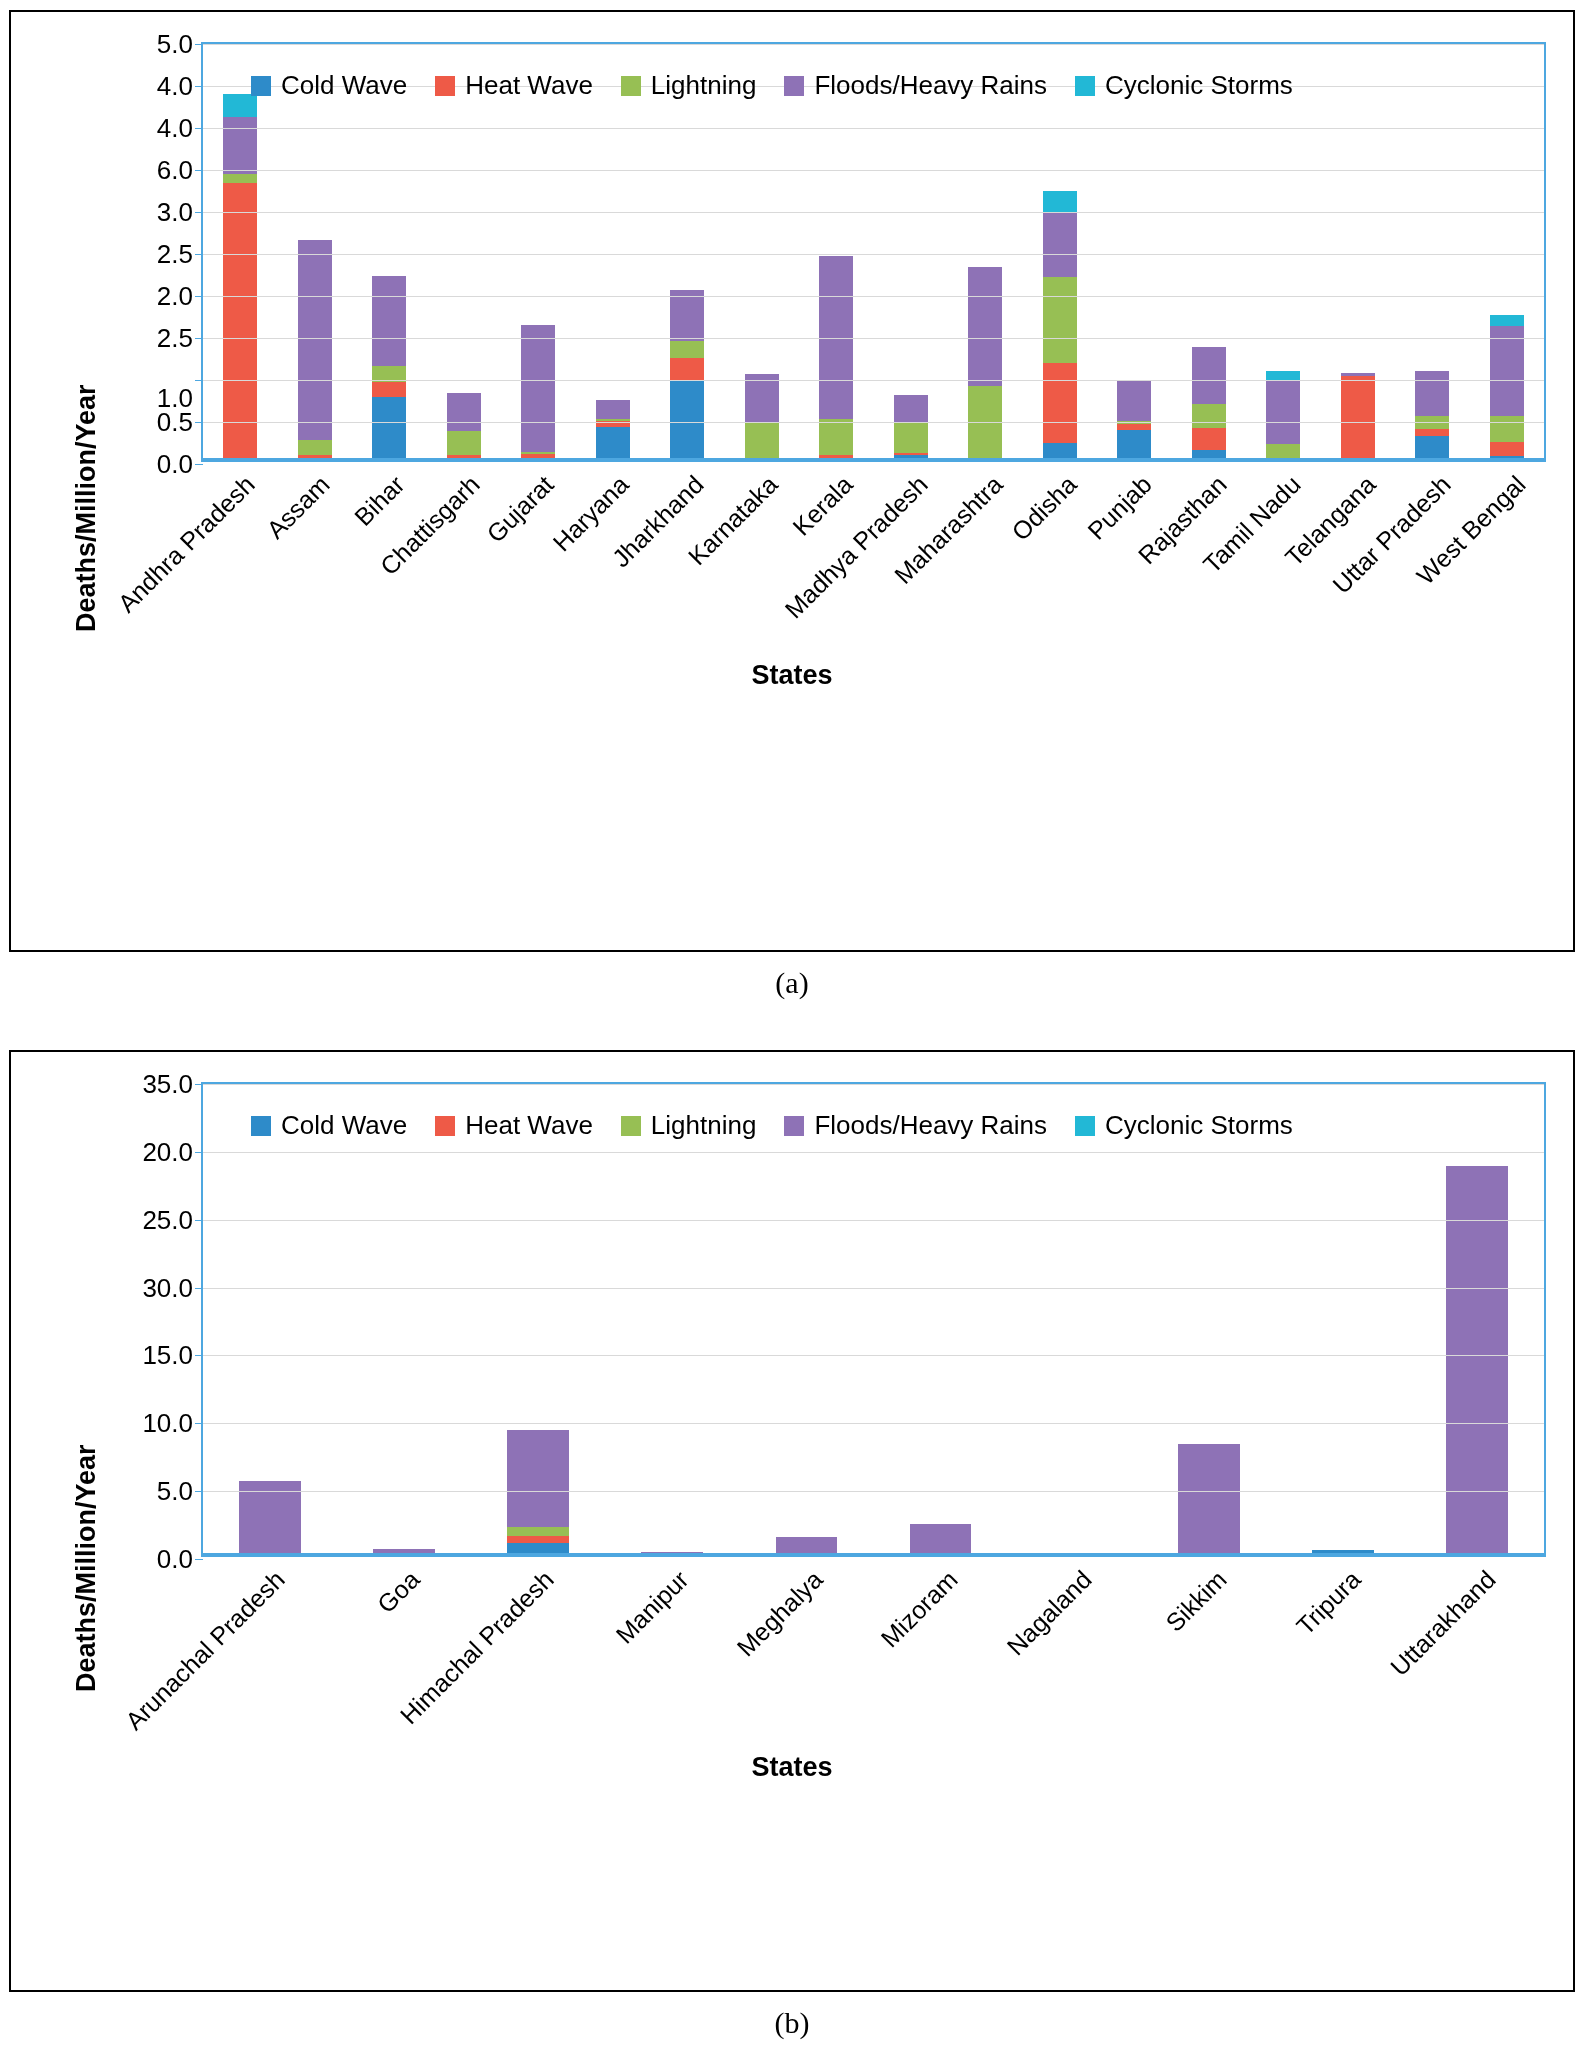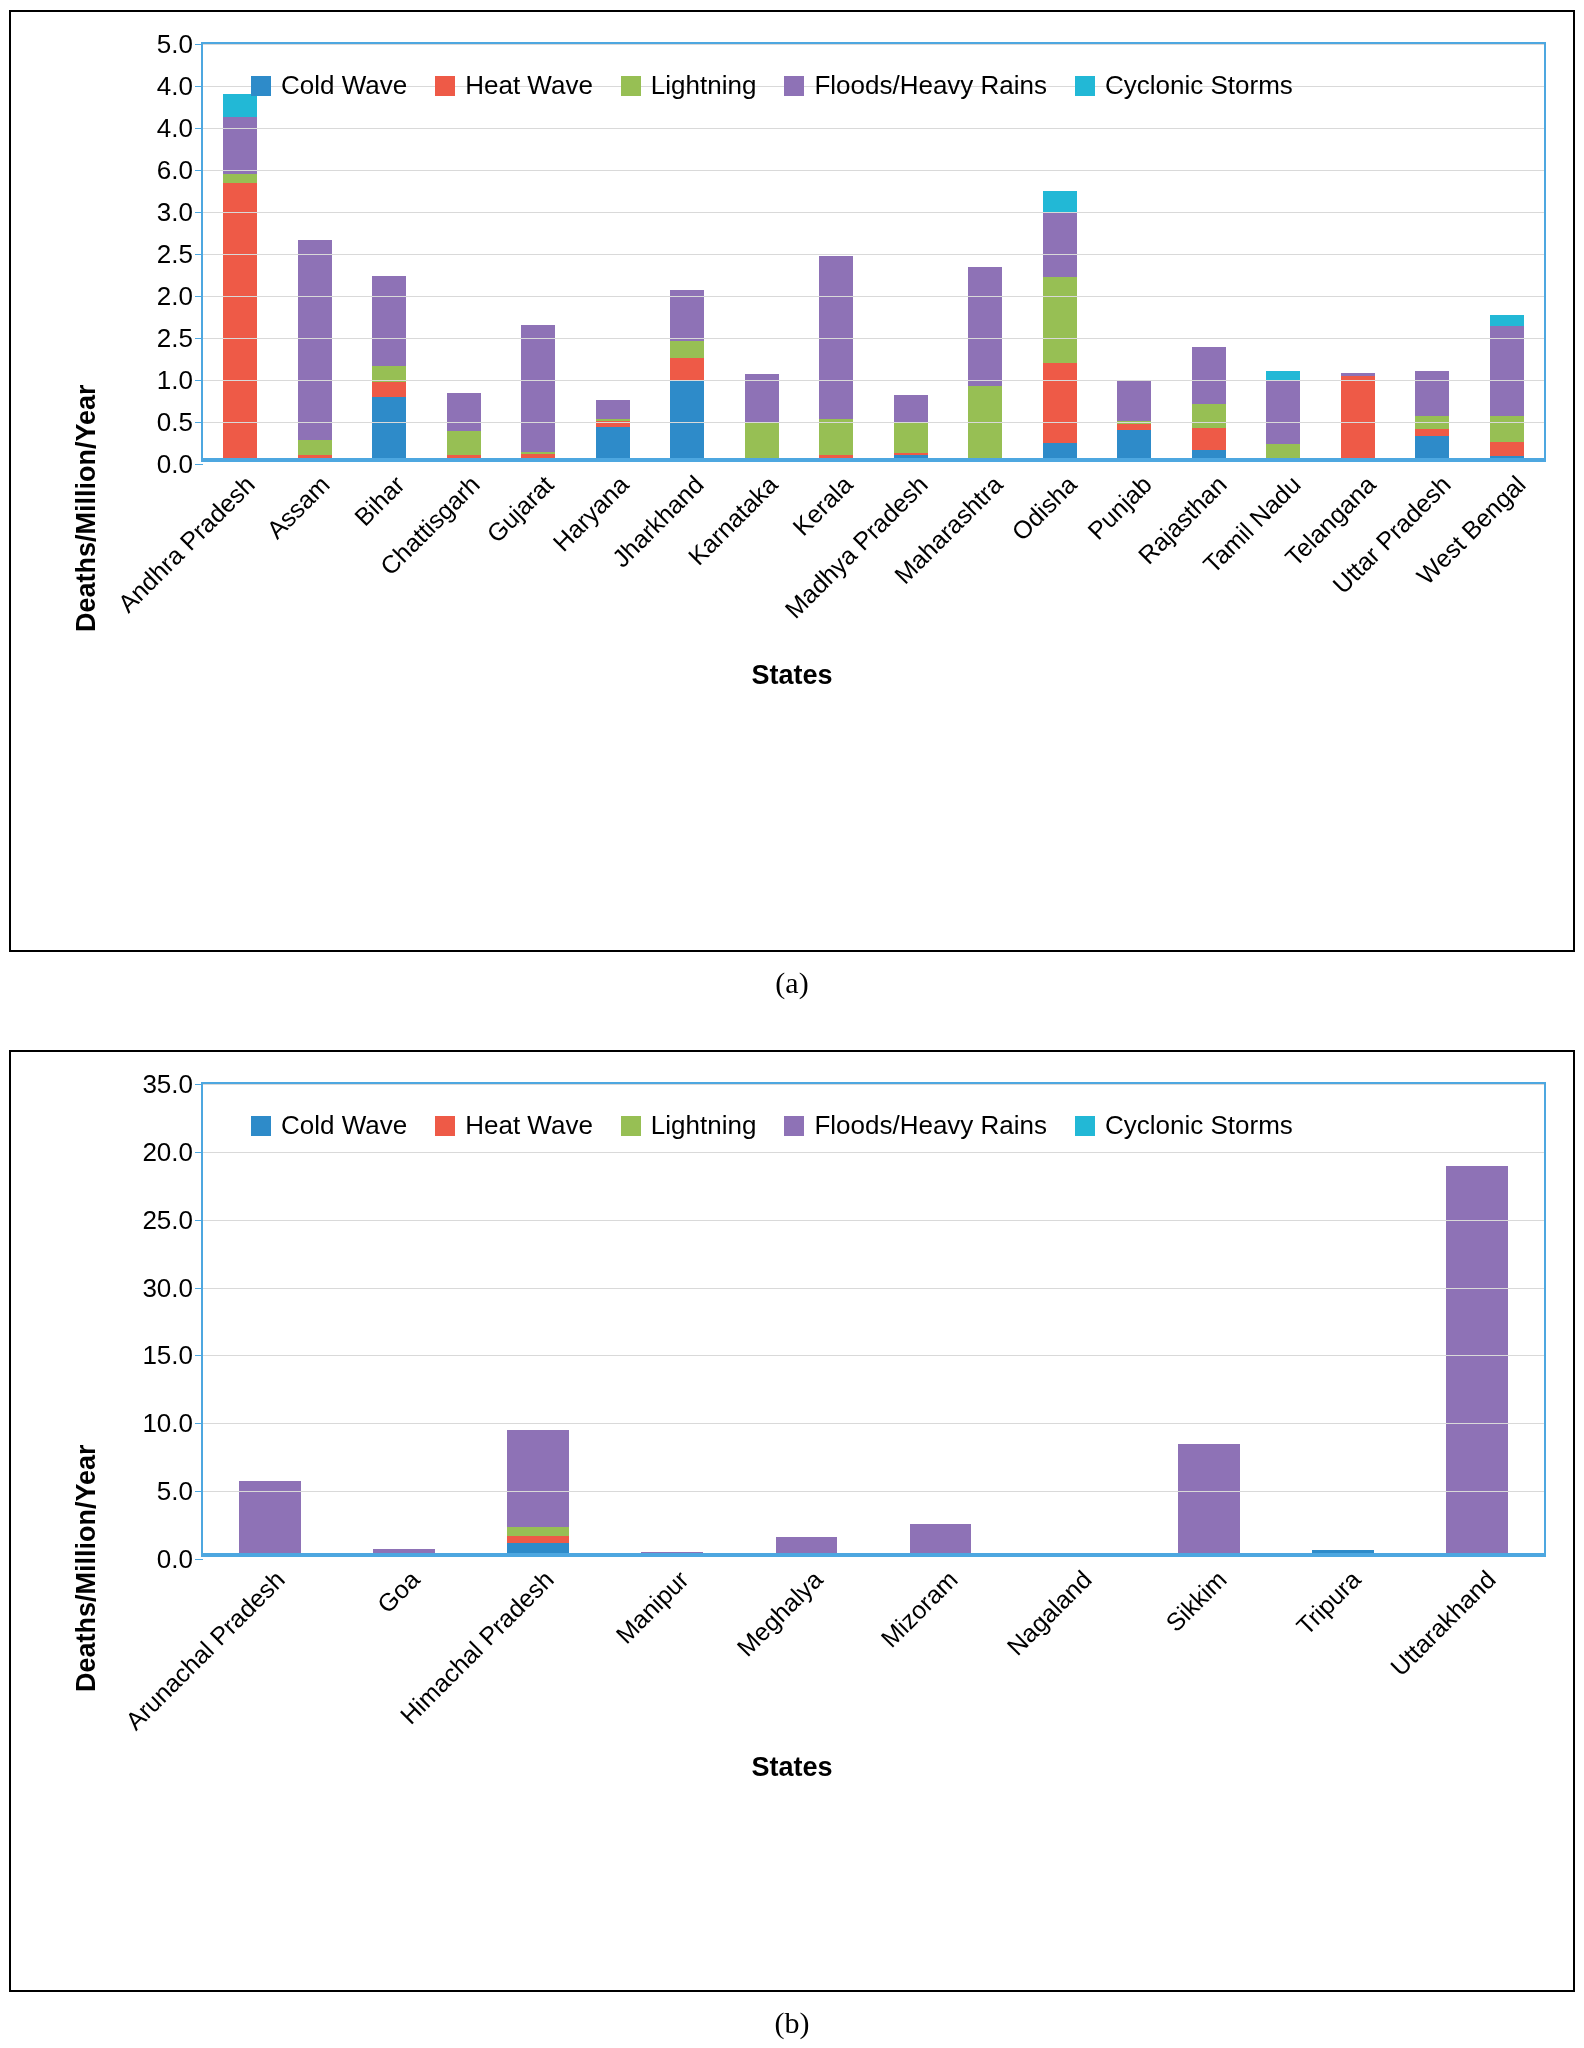--- a/index.html
+++ b/index.html
@@ -354,7 +354,7 @@
           <div class="ytick" style="top: 378px;">0.5</div>
           <div class="tickmark" style="top: 378px;"></div>
           <div class="gridline" style="top: 336px;"></div>
-          <div class="ytick" style="top: 336px; text-align: right;">1.0</div>
+          <div class="ytick" style="top: 354px; text-align: right;">1.0</div>
           <div class="tickmark" style="top: 336px;"></div>
           <div class="gridline" style="top: 294px;"></div>
           <div class="ytick" style="top: 294px;">2.5</div>

